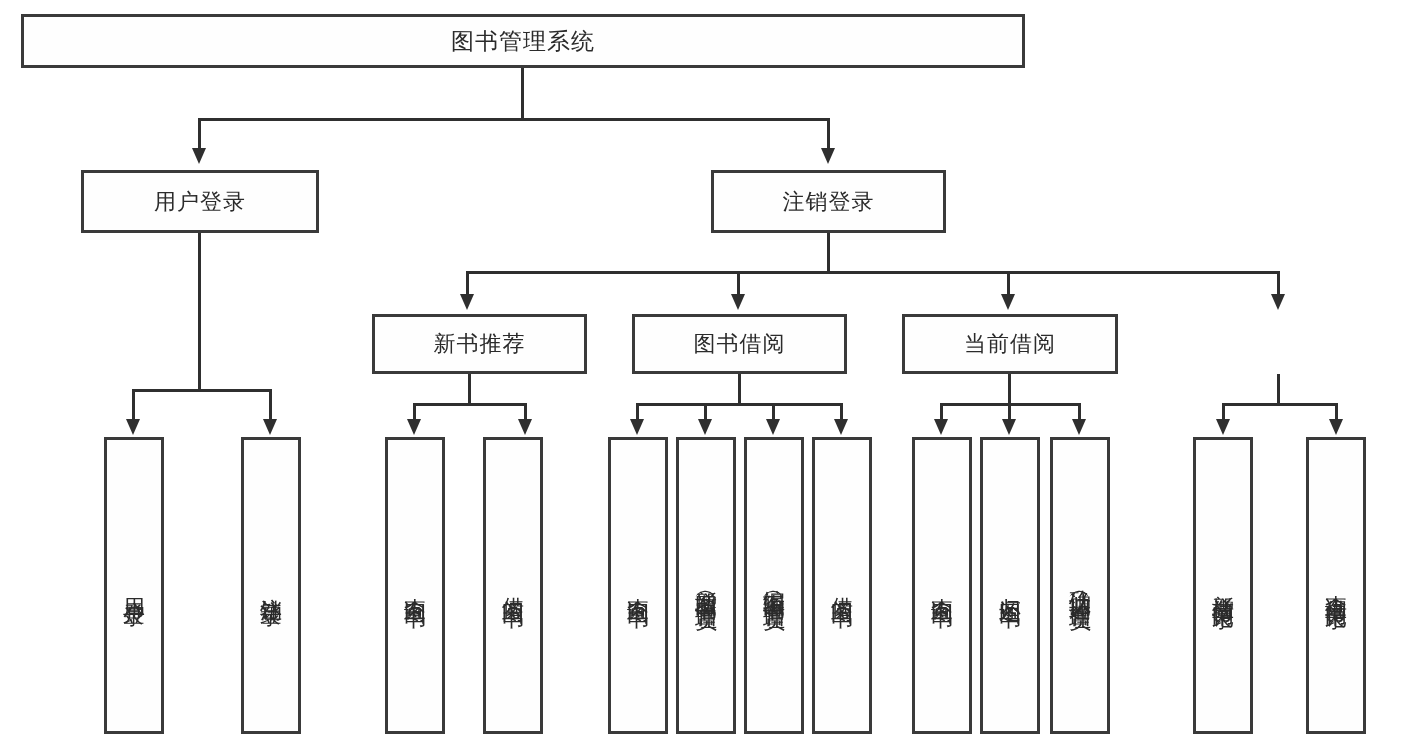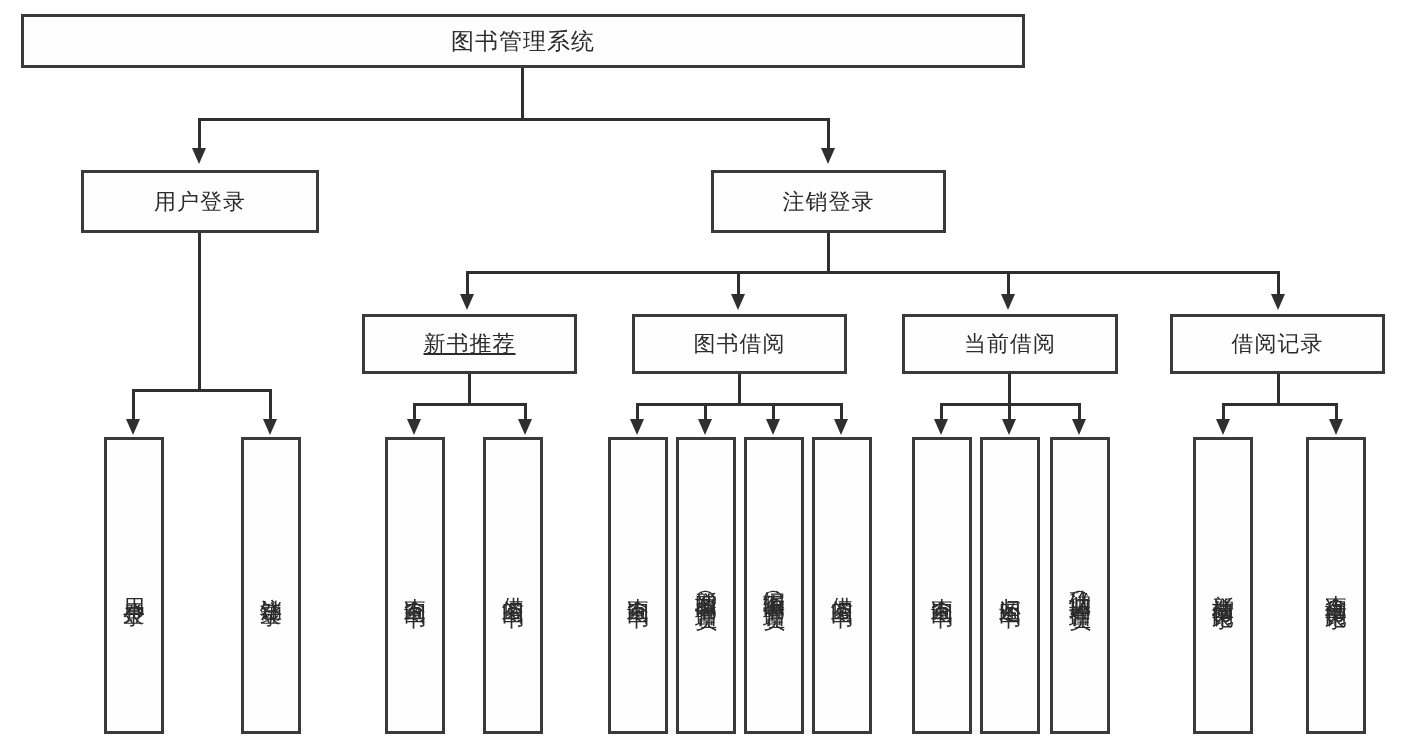--- a/index.html
+++ b/index.html
@@ -122,7 +122,7 @@
   <div class="line vline" style="left:1277px; top:271px; width:3px; height:26px;"></div>
   <div class="arrow" style="left:1271px; top:294px;"></div>
 
-  <div class="box h" style="left:362px; top:314px; width:215px; height:60px;text-decoration:underline;">
+  <div class="box h" style="left:372px; top:314px; width:215px; height:60px;">
     <span>新书推荐</span>
   </div>
   <div class="box h" style="left:632px; top:314px; width:215px; height:60px;">

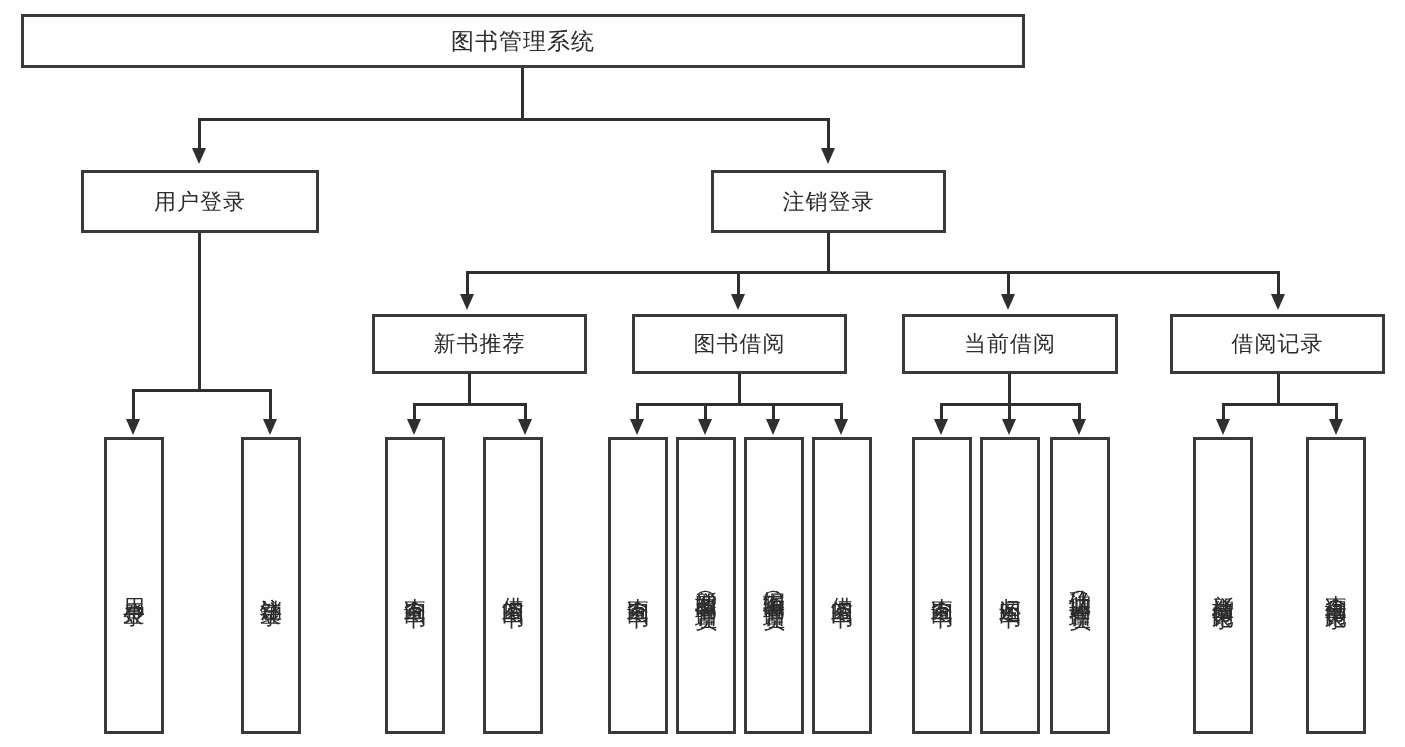--- a/index.html
+++ b/index.html
@@ -131,9 +131,6 @@
   <div class="box h" style="left:902px; top:314px; width:216px; height:60px;">
     <span>当前借阅</span>
   </div>
-  <div class="box h" style="left:1170px; top:314px; width:215px; height:60px;">
-    <span>借阅记录</span>
-  </div>
 
   <div class="line vline" style="left:468px; top:374px; width:3px; height:31px;"></div>
   <div class="line hline" style="left:413px; top:403px; width:114px; height:3px;"></div>

